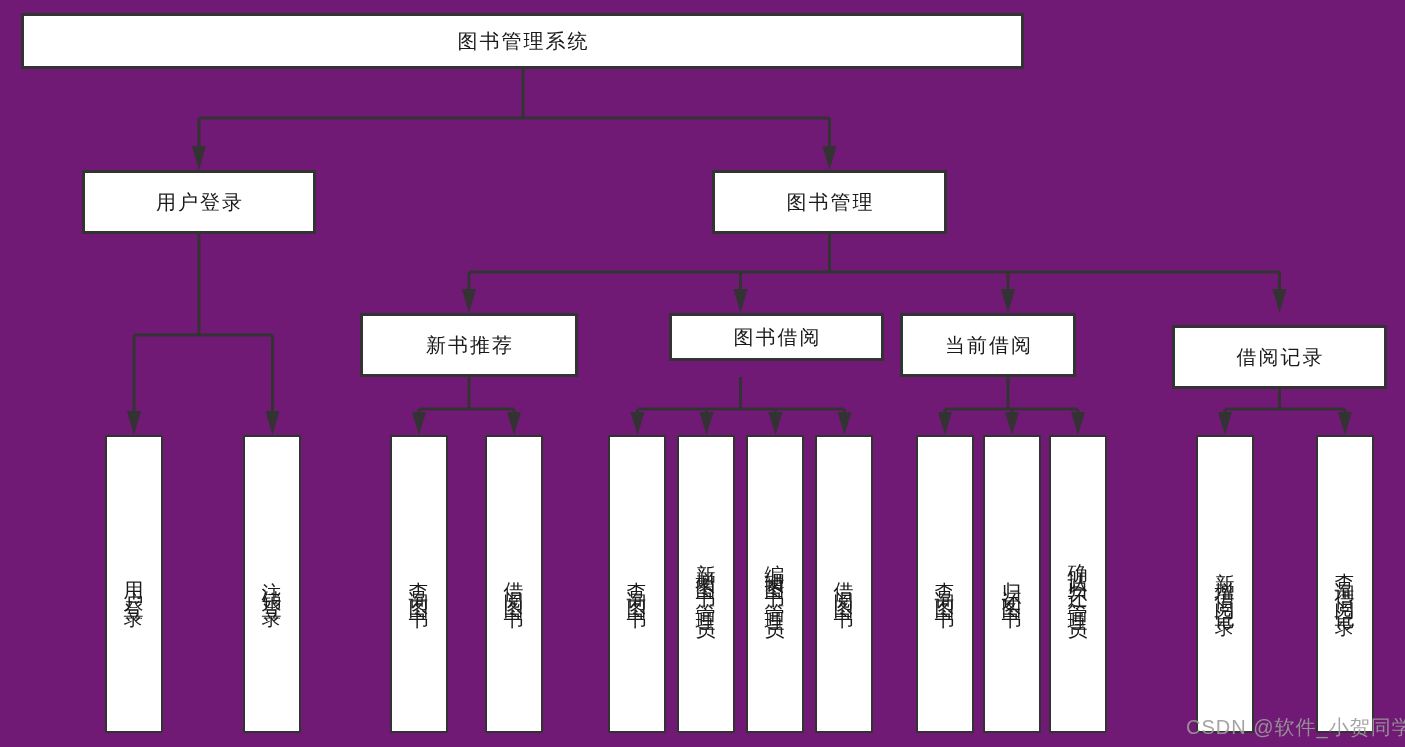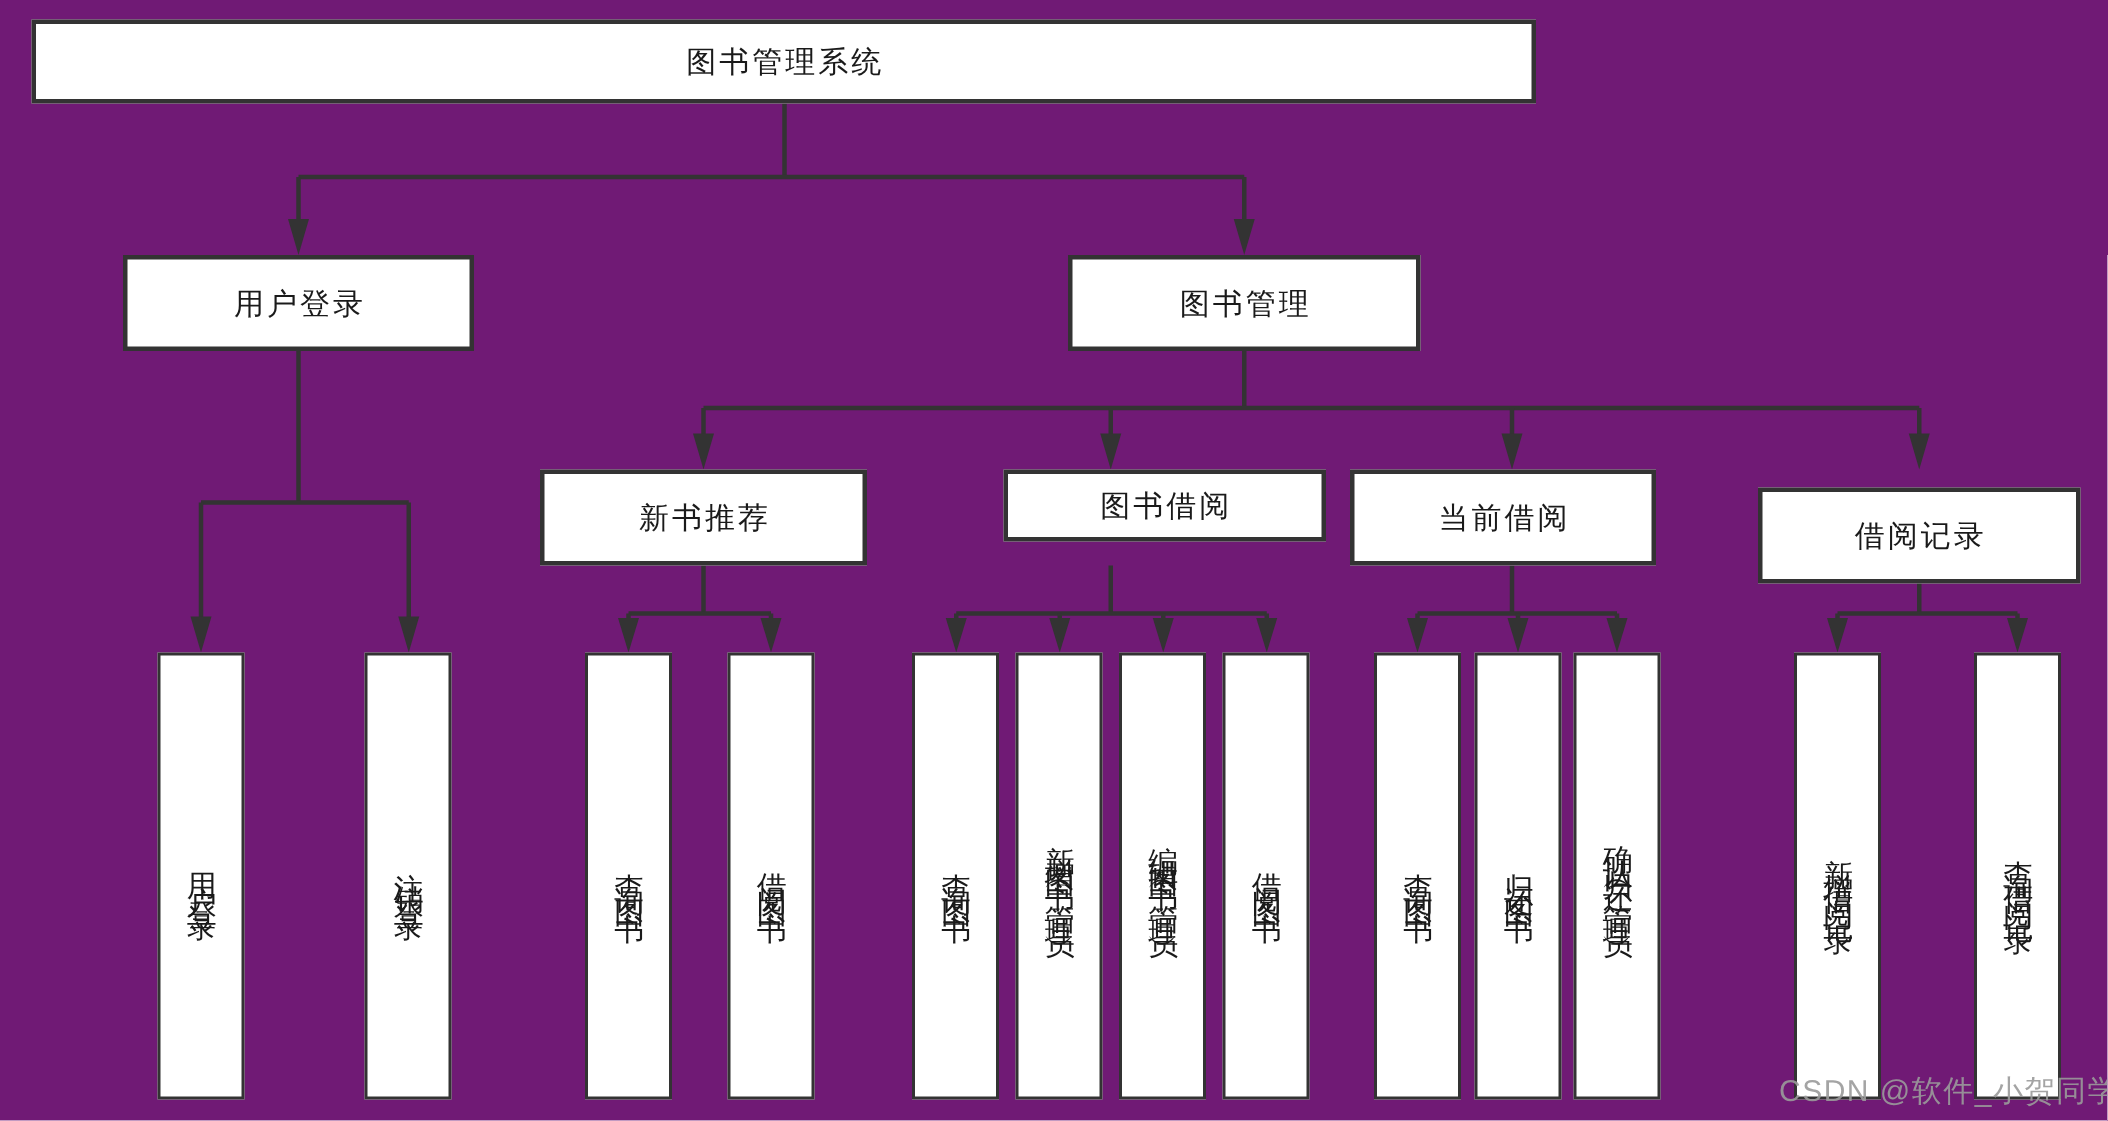--- a/index.html
+++ b/index.html
@@ -139,7 +139,7 @@
 
   <div class="node" style="left:360px; top:313px; width:218px; height:64px;">新书推荐</div>
   <div class="node" style="left:633px; top:313px; width:215px; height:48px;margin-left:36px;">图书借阅</div>
-  <div class="node" style="left:900px; top:313px; width:204px; height:64px;">当前借阅</div>
+  <div class="node" style="left:900px; top:313px; width:176px; height:64px;">当前借阅</div>
   <div class="node" style="left:1172px; top:325px; width:215px; height:64px;">借阅记录</div>
 
   <div class="node leaf" style="left:105px; top:435px; width:58px; height:298px;">用户登录</div>

